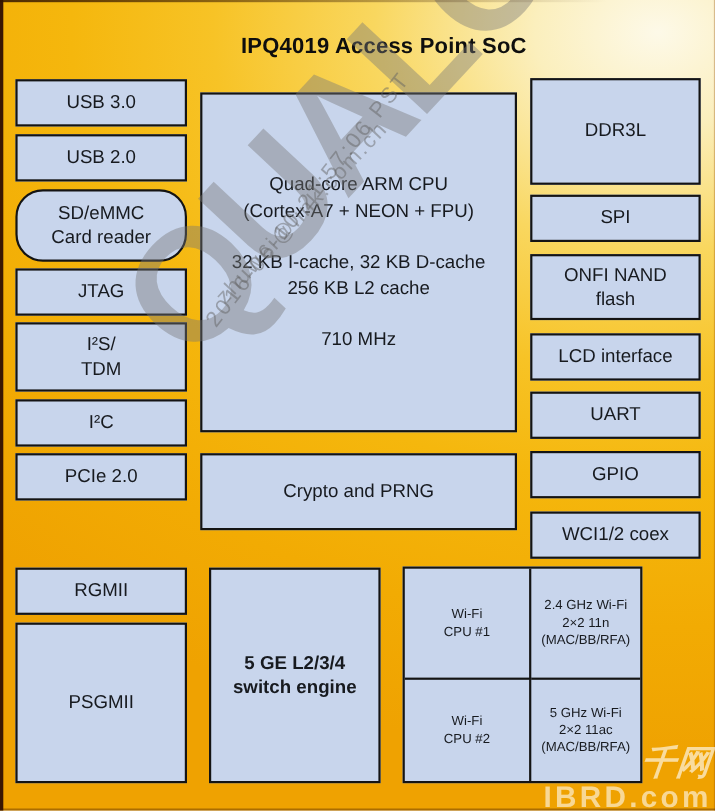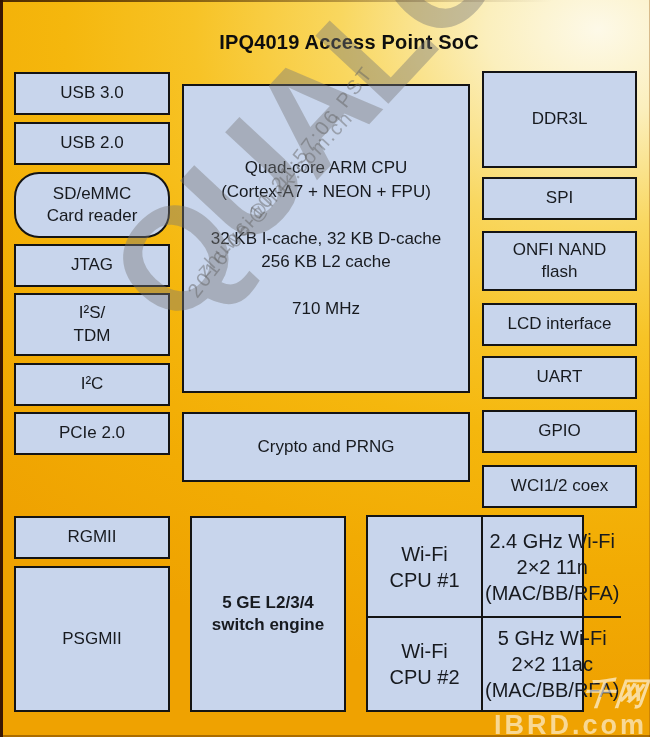--- a/index.html
+++ b/index.html
@@ -66,7 +66,7 @@
     position:absolute;left:366px;top:515px;width:218px;height:197px;z-index:1;
     box-sizing:border-box;border:2px solid #141414;background:#c8d5ec;
     display:grid;grid-template-columns:115px 1fr;grid-template-rows:101px 1fr;
-    color:#171a1f;font-size:20px;line-height:1.3;
+    color:#171a1f;font-size:12px;line-height:1.3;
   }
   .wifi-cell{display:flex;align-items:center;justify-content:center;text-align:center;white-space:pre-line;padding:2px;}
   .wifi-cell.c1{border-right:2px solid #141414;border-bottom:2px solid #141414;}

